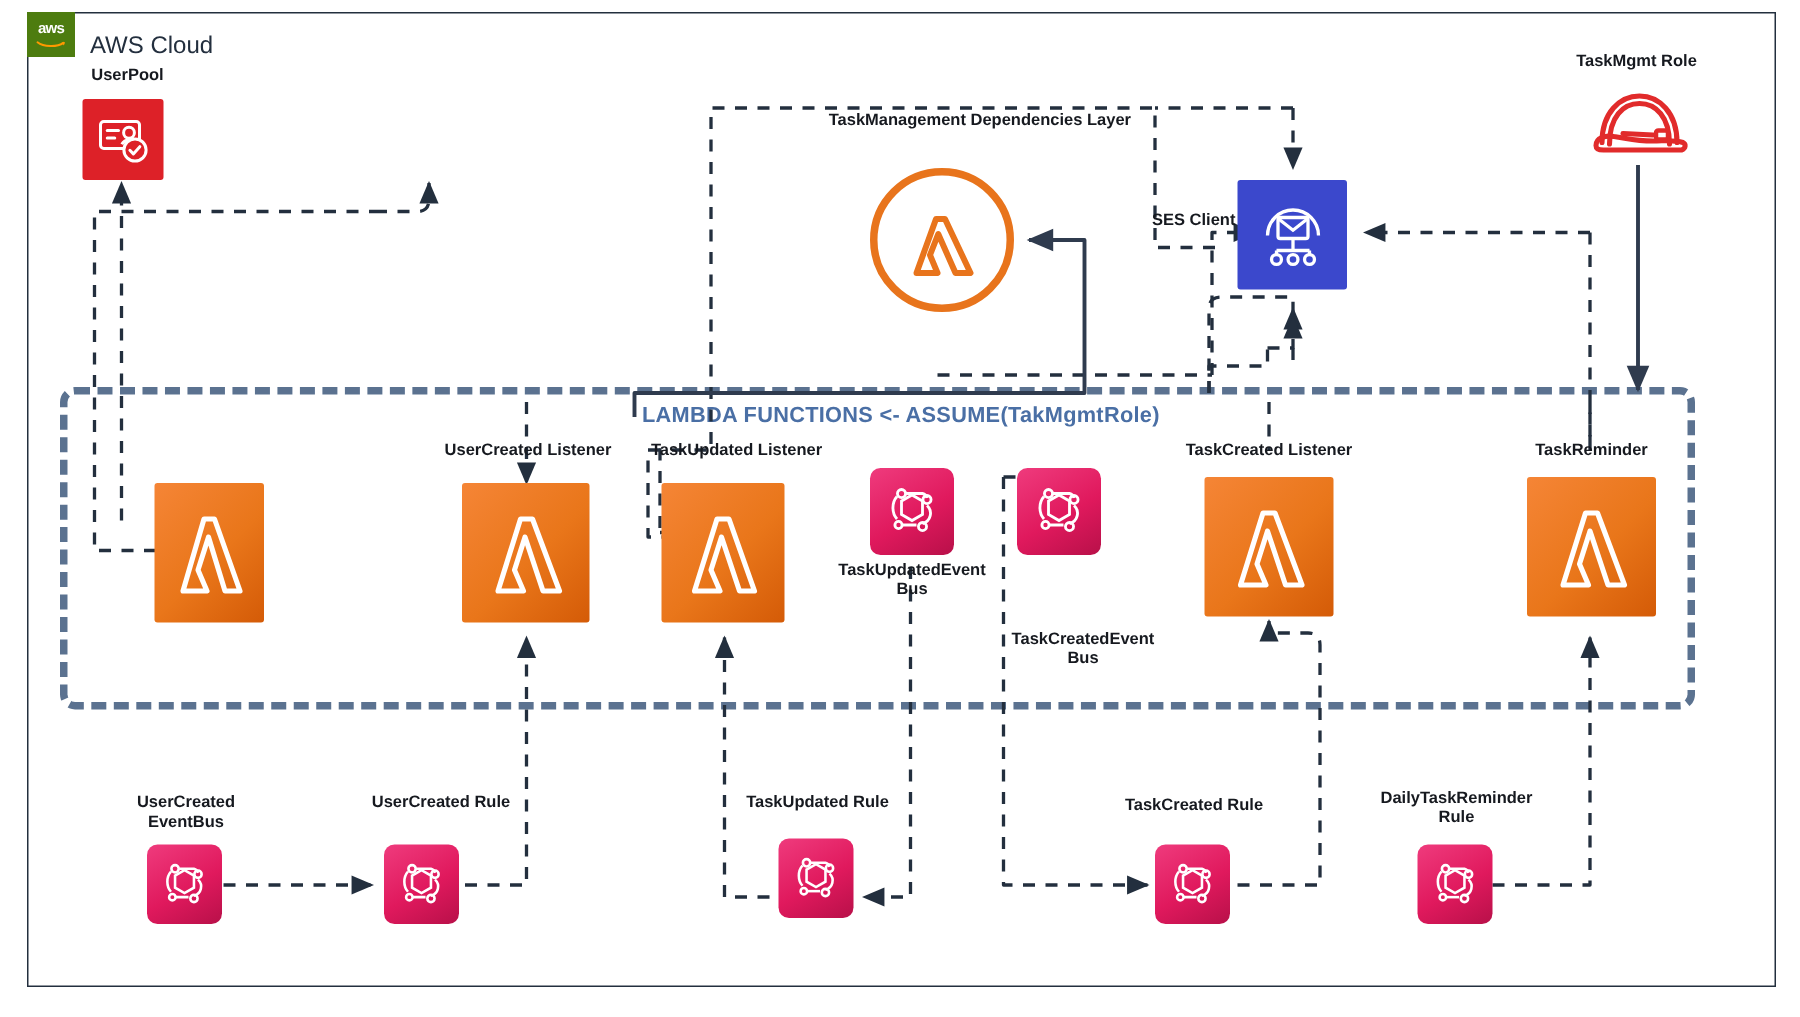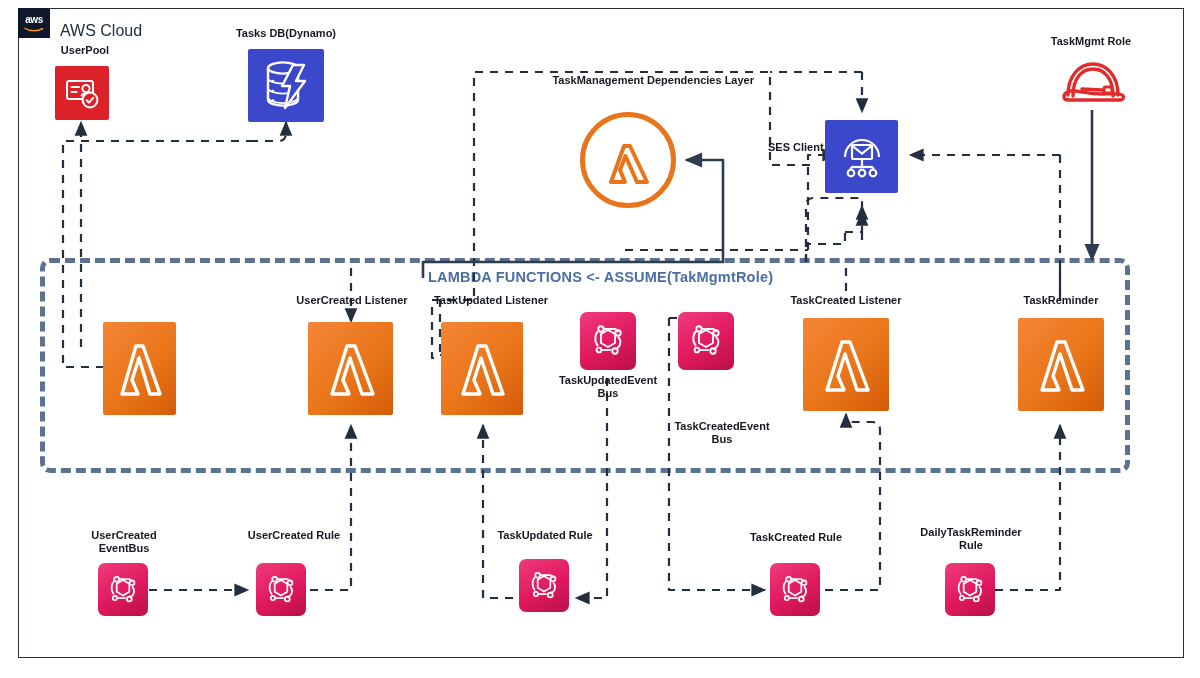--- a/index.html
+++ b/index.html
@@ -8,7 +8,7 @@
 
   
   .cloud-frame{position:absolute;left:18px;top:8px;width:1166px;height:650px;border:1.5px solid #232f3e;background:#fff;box-sizing:border-box;}
-  .aws-logo{position:absolute;left:18px;top:8px;width:32px;height:30px;background:#0f172a;display:flex;flex-direction:column;align-items:center;justify-content:center;box-sizing:border-box;}
+  .aws-logo{position:absolute;left:18px;top:8px;width:32px;height:30px;background:#4d7c0f;display:flex;flex-direction:column;align-items:center;justify-content:center;box-sizing:border-box;}
   .aws-logo .txt{color:#fff;font-size:10px;font-weight:700;letter-spacing:-.5px;line-height:10px;font-family:"Liberation Sans",sans-serif;}
   .aws-logo .swoosh{width:20px;height:6px;margin-top:1px;}
   .cloud-label{position:absolute;left:60px;top:22px;font-size:16px;color:#232f3e;font-family:"Liberation Sans",sans-serif;}

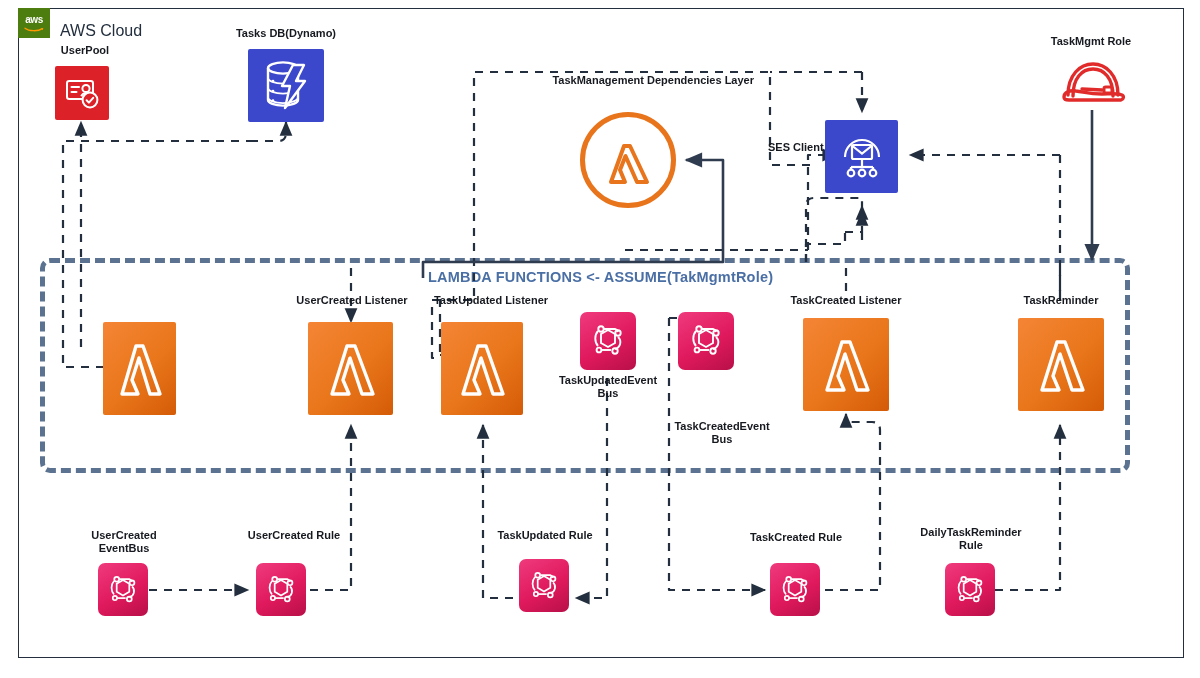--- a/index.html
+++ b/index.html
@@ -138,22 +138,6 @@
     </div>
   </div>
 
-  <div class="node" style="left:248px;top:49px;">
-    <div class="cap" style="left:-37px;top:-22px;width:150px;">Tasks DB(Dynamo)</div>
-    <div class="tile dynamo" style="width:76px;height:73px;">
-      <svg width="52" height="54" viewBox="0 0 52 54">
-        <ellipse cx="23" cy="9" rx="15" ry="5.6" fill="none" stroke="#fff" stroke-width="2.4"></ellipse>
-        <path d="M8 9 v32 a15 5.6 0 0 0 30 0 v-32" fill="none" stroke="#fff" stroke-width="2.4"></path>
-        <path d="M8 19 a15 5.6 0 0 0 30 0" fill="none" stroke="#fff" stroke-width="1.9"></path>
-        <path d="M8 29 a15 5.6 0 0 0 30 0" fill="none" stroke="#fff" stroke-width="1.9"></path>
-        <path d="M8 38.5 a15 5.6 0 0 0 30 0" fill="none" stroke="#fff" stroke-width="1.9"></path>
-        <circle cx="13" cy="22" r="1.3" fill="#fff"></circle>
-          <circle cx="13" cy="32" r="1.3" fill="#fff"></circle>
-          <circle cx="13" cy="41.5" r="1.3" fill="#fff"></circle>
-        <path d="M33 6 L22 27 h8 L25 49 L45 22 h-9 L44 6 Z" fill="#3b48cc" stroke="#fff" stroke-width="2.4" stroke-linejoin="round"></path>
-      </svg>
-    </div>
-  </div>
 
   <div class="node" style="left:580px;top:112px;">
     <div class="cap" style="left:-78px;top:-38px;width:252px;text-align:right;">TaskManagement Dependencies Layer</div>

